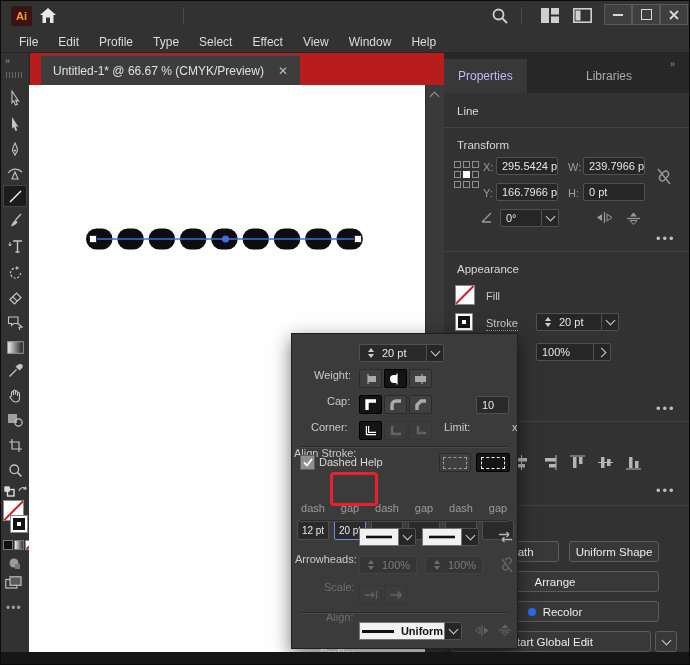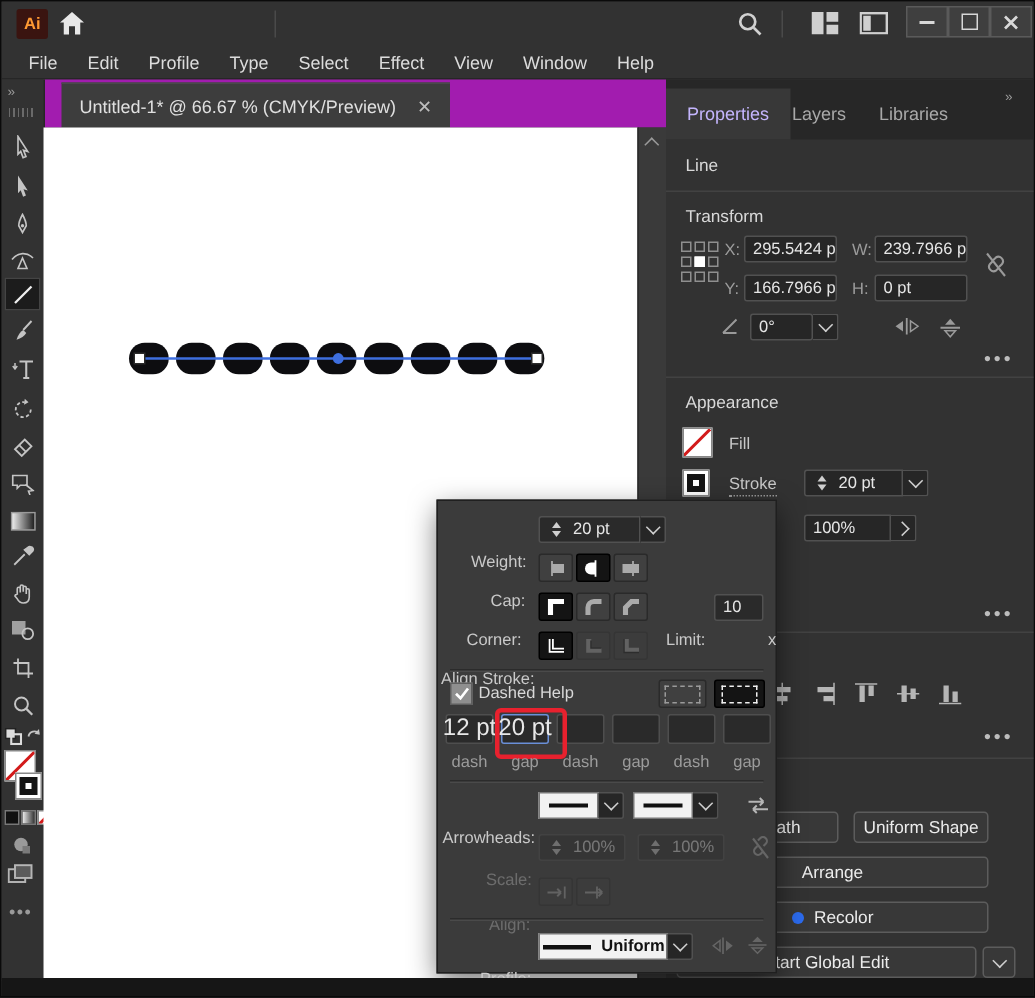--- a/index.html
+++ b/index.html
@@ -21,7 +21,7 @@
            display:flex;align-items:center;padding-left:8px;box-sizing:border-box;}
   .menu-item{font-size:12px;color:#dcdcdc;padding:0 10px;}
   
-  #tabbar{left:28px;top:52px;width:415px;height:32px;background:#a21caf;}
+  #tabbar{left:28px;top:52px;width:415px;height:32px;background:#b91c1c;}
   #doctab{left:12px;top:2px;height:30px;background:#3d3d3d;display:flex;align-items:center;padding:0 12px;border-top:1px solid #4a4a4a;}
   #doctab .title{font-size:12px;color:#e0e0e0;}
   #doctab .close{margin-left:14px;color:#bdbdbd;font-size:12px;}

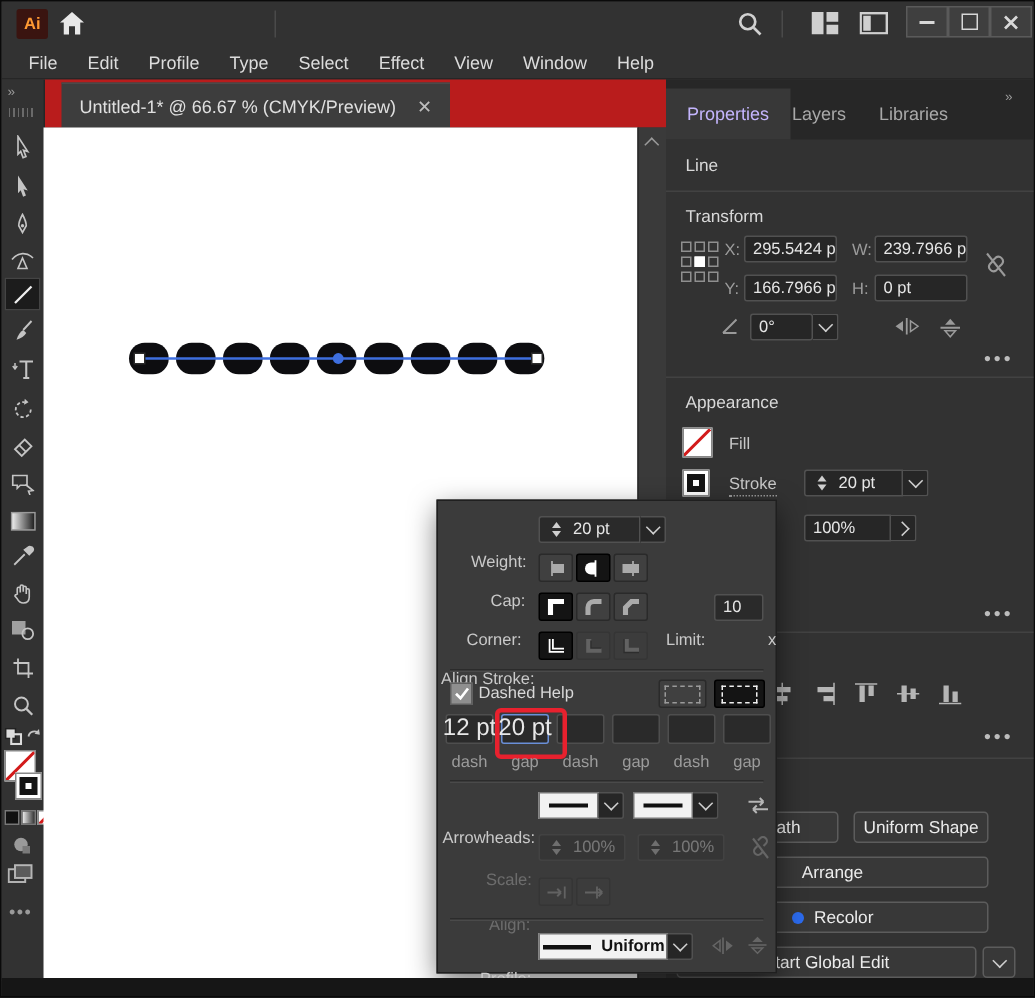--- a/index.html
+++ b/index.html
@@ -310,9 +310,6 @@
       <div class="abs rtab active" style="left:0;">
           <span class="txt">Properties</span>
         </div>
-      <div class="abs rtab" style="left:70px;">
-          <span class="txt">Layers</span>
-        </div>
       <div class="abs rtab" style="left:128px;">
           <span class="txt">Libraries</span>
         </div>

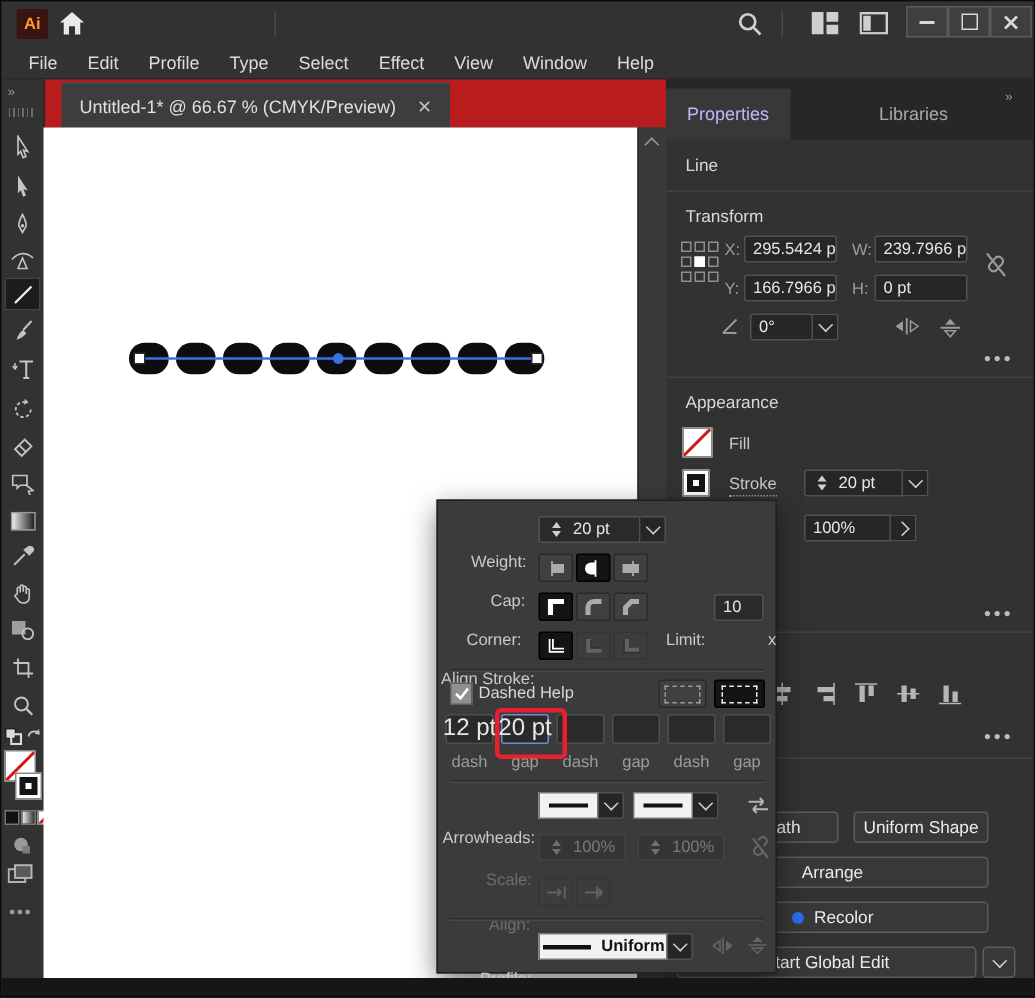--- a/index.html
+++ b/index.html
@@ -71,7 +71,7 @@
   .dim{opacity:.35;}
   .pdiv{left:8px;width:209px;height:1px;background:#2b2b2b;border-bottom:1px solid #4a4a4a;}
   .dfield{width:32px;height:20px;background:#2a2a2a;border:1px solid #4e4e4e;border-radius:2px;
-          color:#e8e8e8;font-size:16px;display:flex;align-items:center;justify-content:center;box-sizing:border-box;}
+          color:#e8e8e8;font-size:10px;display:flex;align-items:center;justify-content:center;box-sizing:border-box;margin-top:44px;}
   .dlabel{width:32px;text-align:center;font-size:11px;color:#9c9c9c;}
   .redbox{border:3px solid #e8212e;border-radius:4px;pointer-events:none;}
   .whitedd{background:#f2f2f2;border:1px solid #777;display:flex;align-items:center;justify-content:center;height:18px;box-sizing:border-box;}

